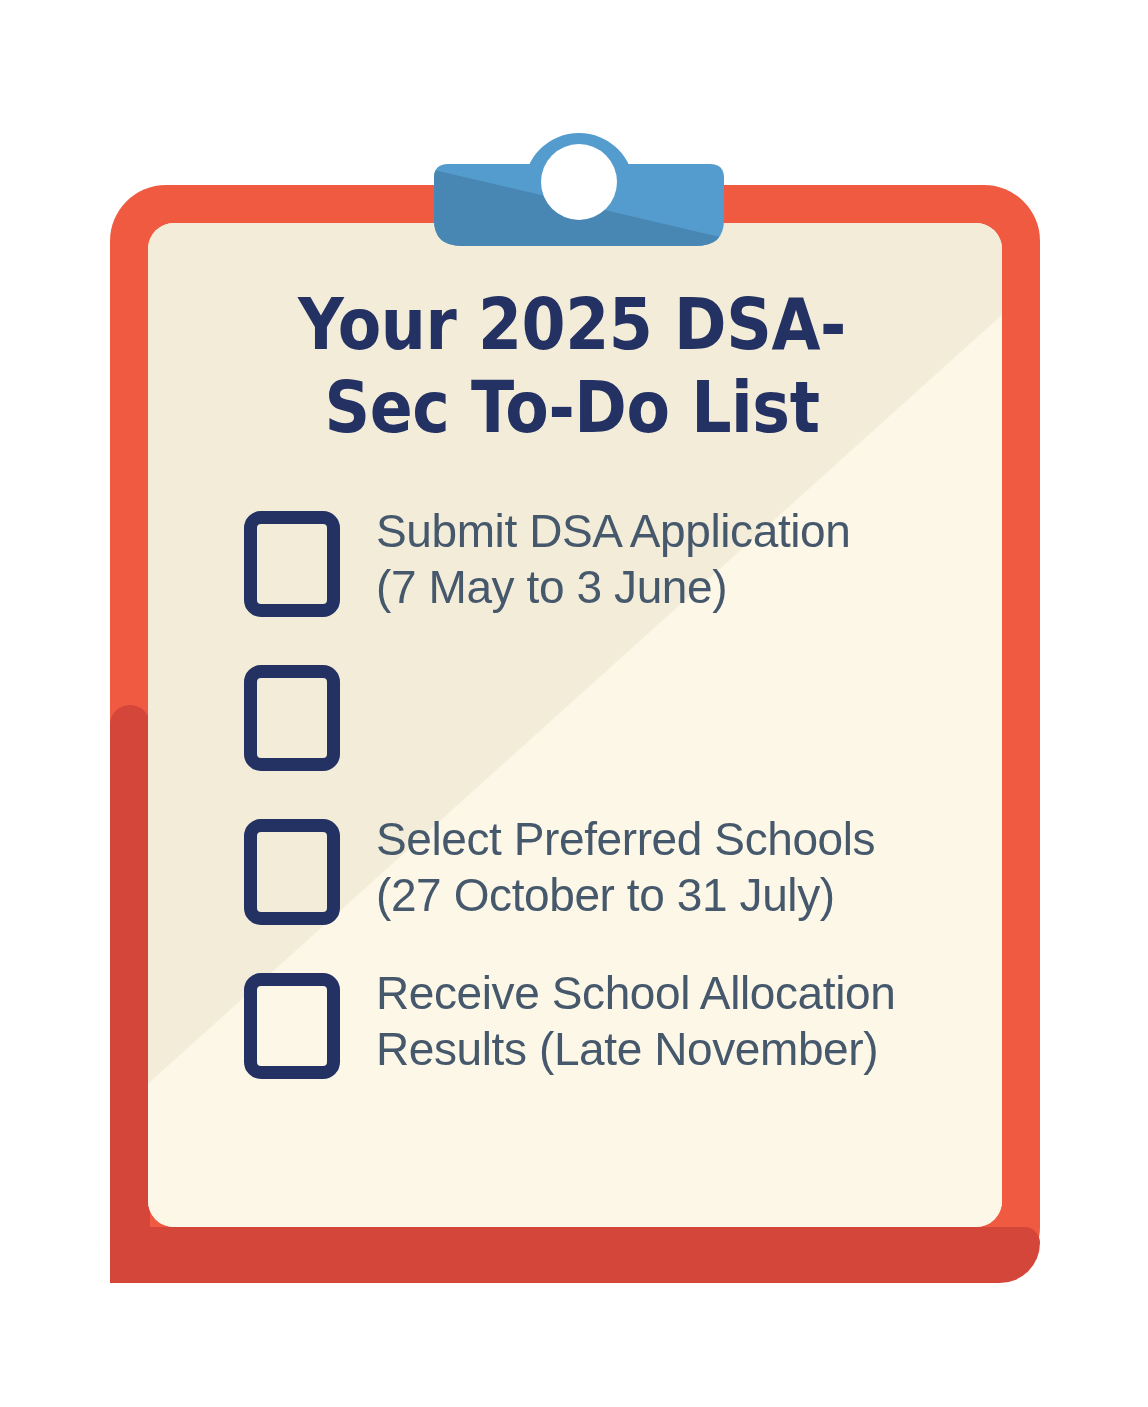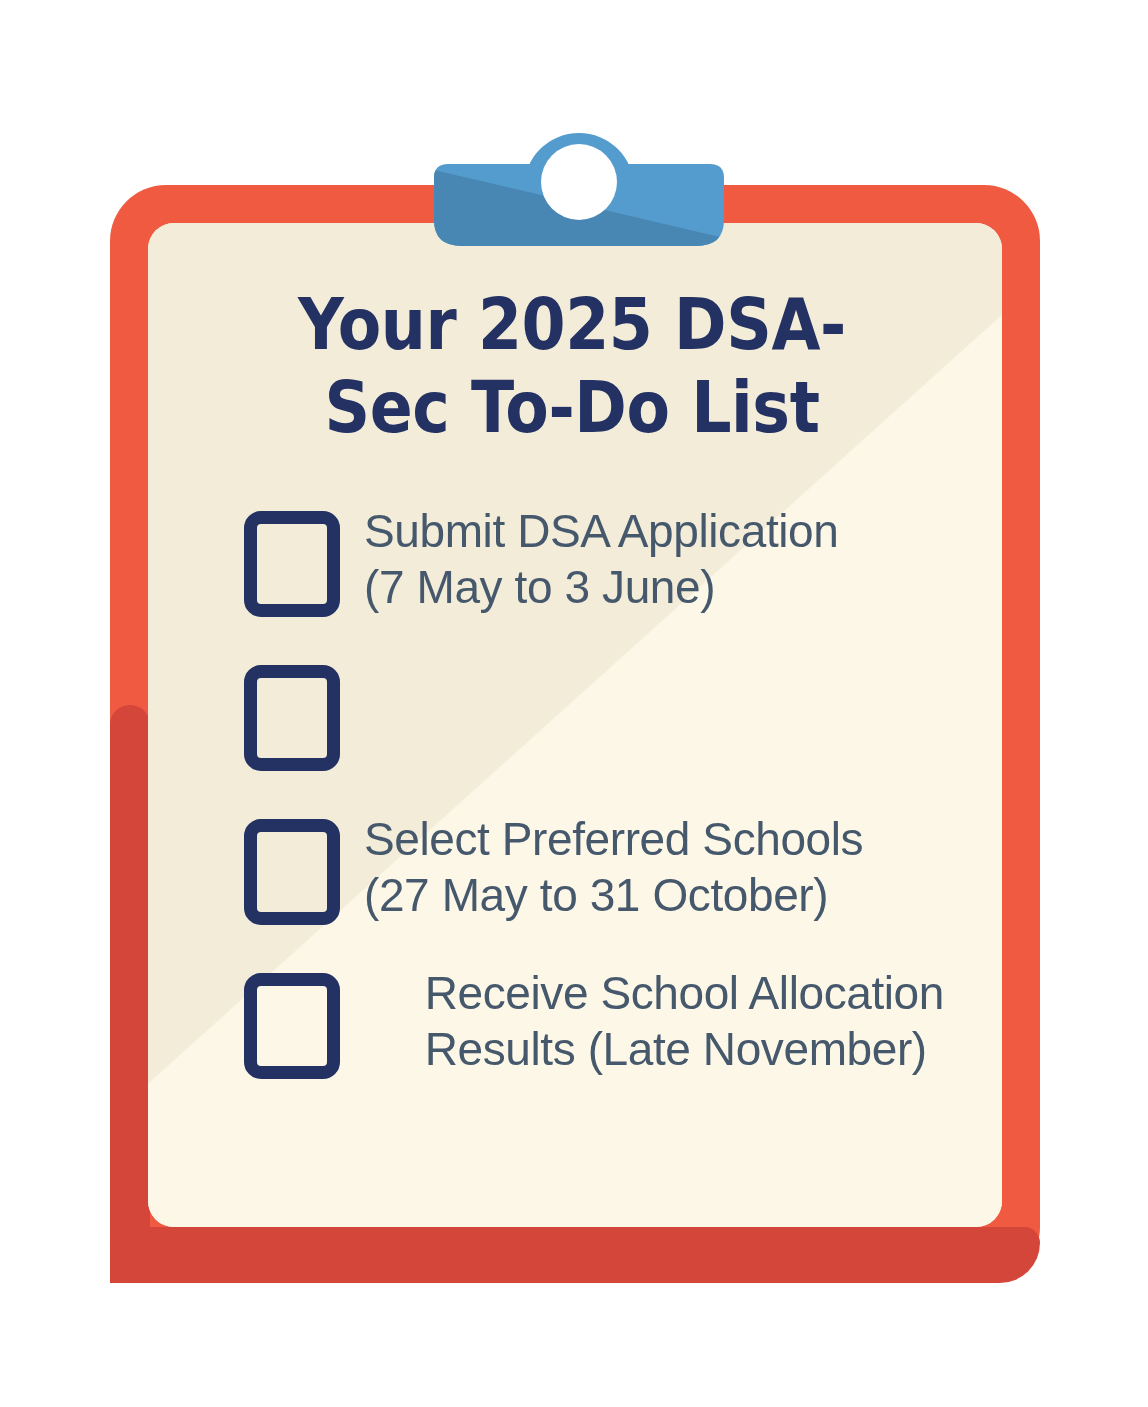--- a/index.html
+++ b/index.html
@@ -123,7 +123,7 @@
   .check-item {
     display: flex;
     align-items: flex-start;
-    gap: 24px;
+    gap: 36px;
     margin-bottom: 38px;
     padding-left: 44px;
   }

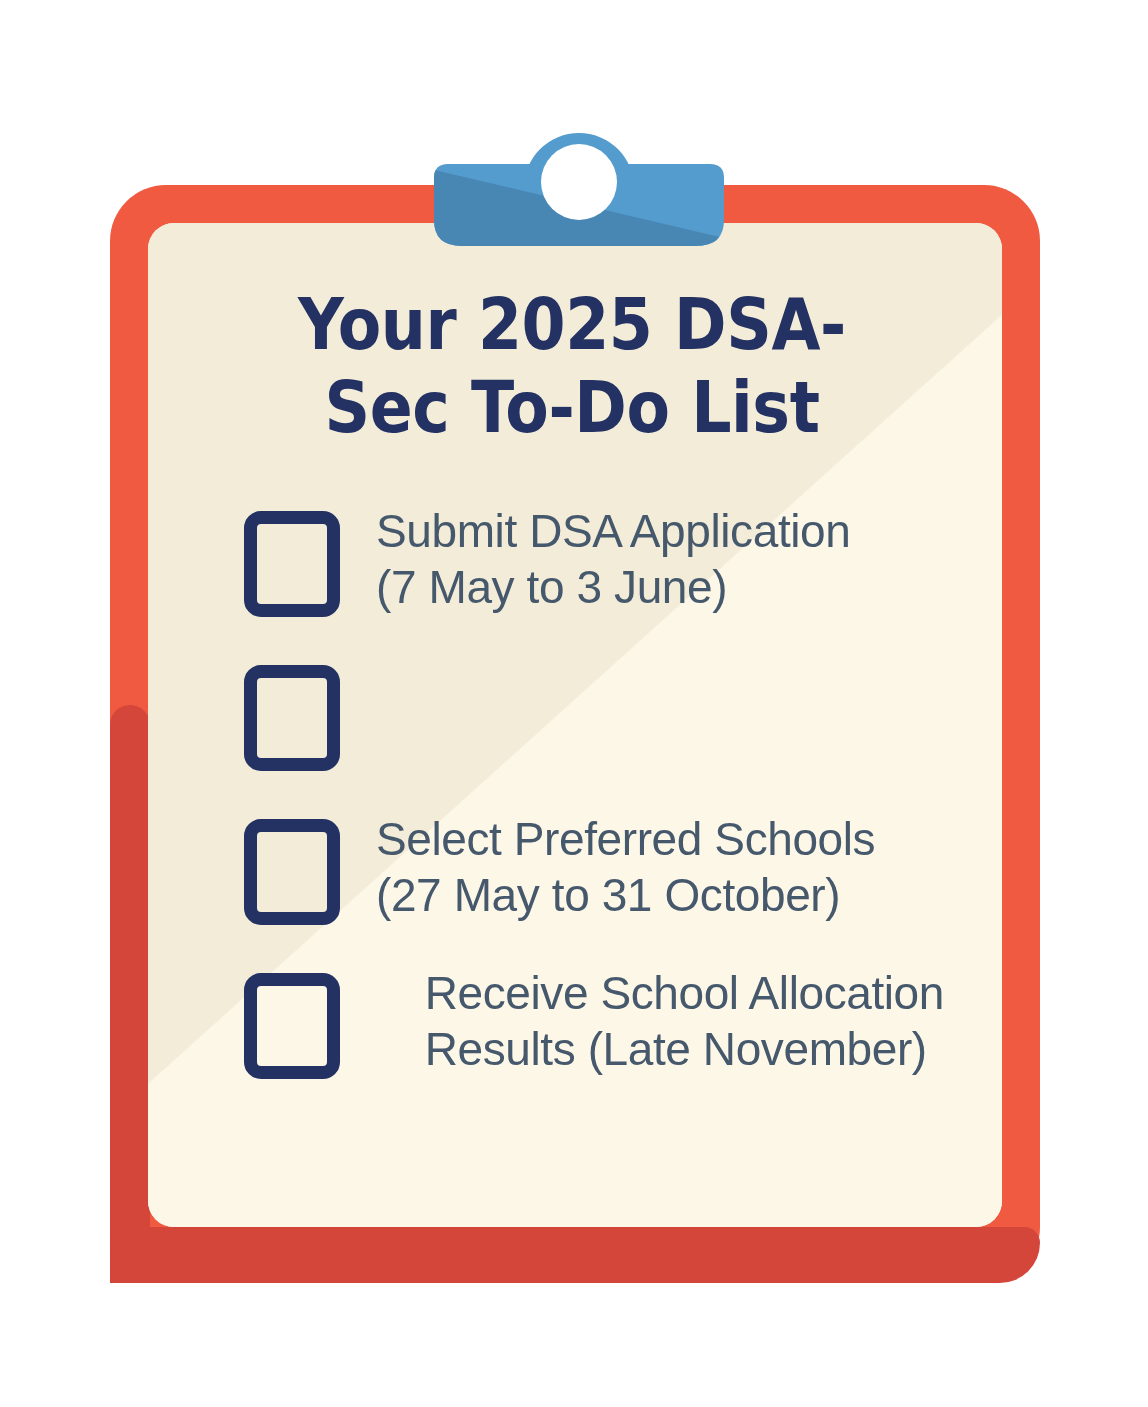--- a/index.html
+++ b/index.html
@@ -203,7 +203,7 @@
         <li class="check-item">
           <span class="checkbox"></span>
           <span class="check-label">Select Preferred Schools
-(27 May to 31 October)</span>
+(27 October to 31 July)</span>
         </li>
 
         <li class="check-item">

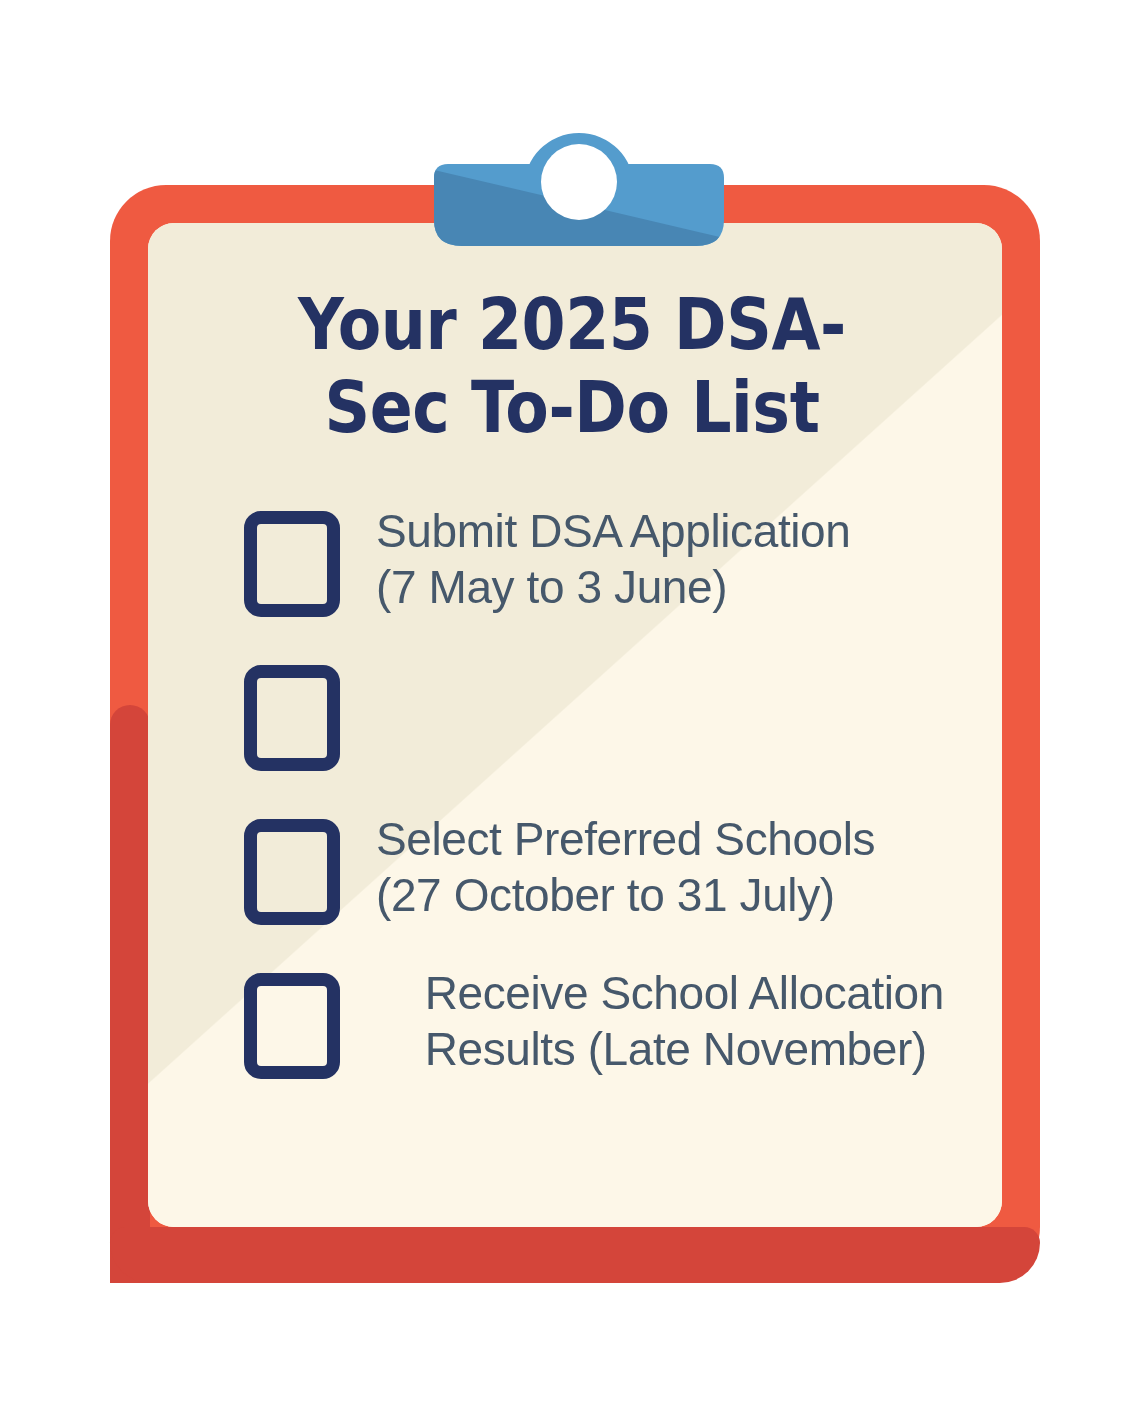--- a/index.html
+++ b/index.html
@@ -127,7 +127,7 @@
     margin-bottom: 38px;
     padding-left: 44px;
   }
-  .check-item:last-child { margin-bottom: 12px; justify-content: space-between; }
+  .check-item:last-child { margin-bottom: 12px; }
 
   .checkbox {
     flex: 0 0 auto;

